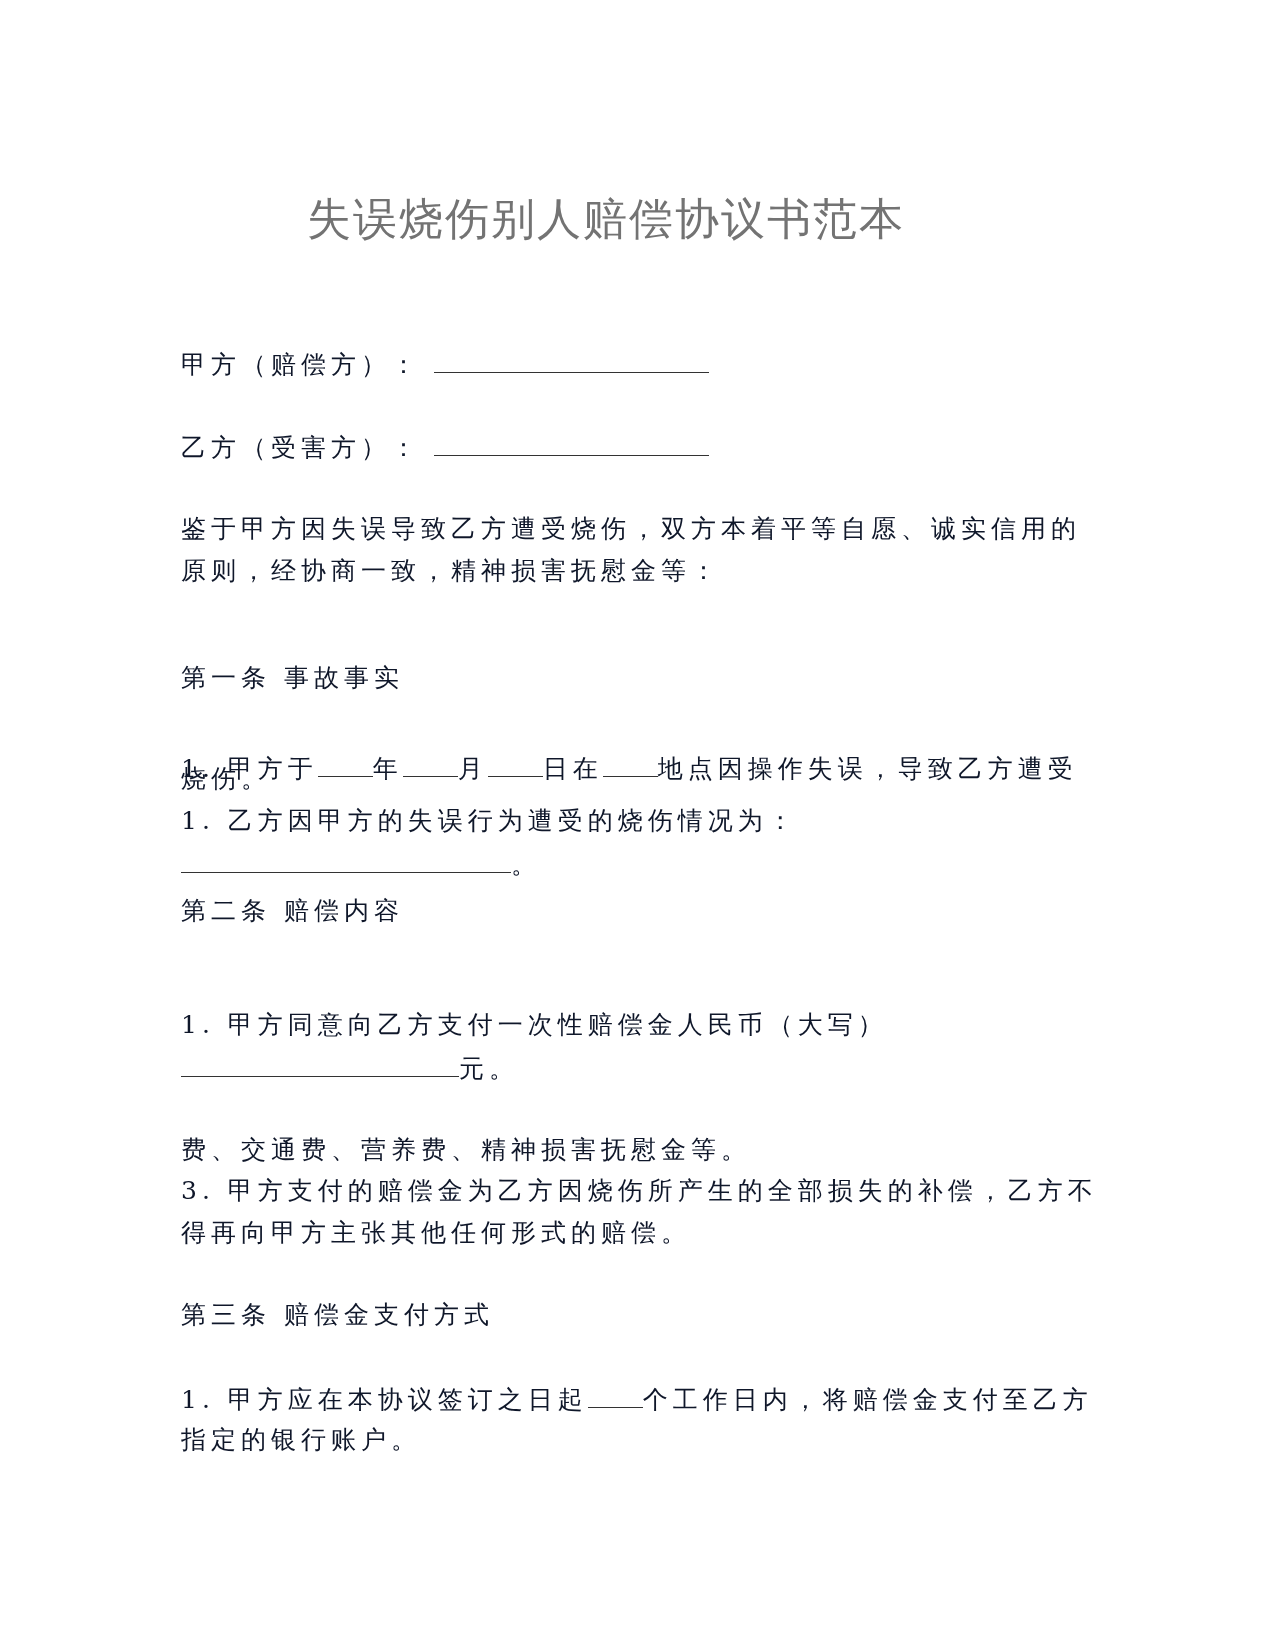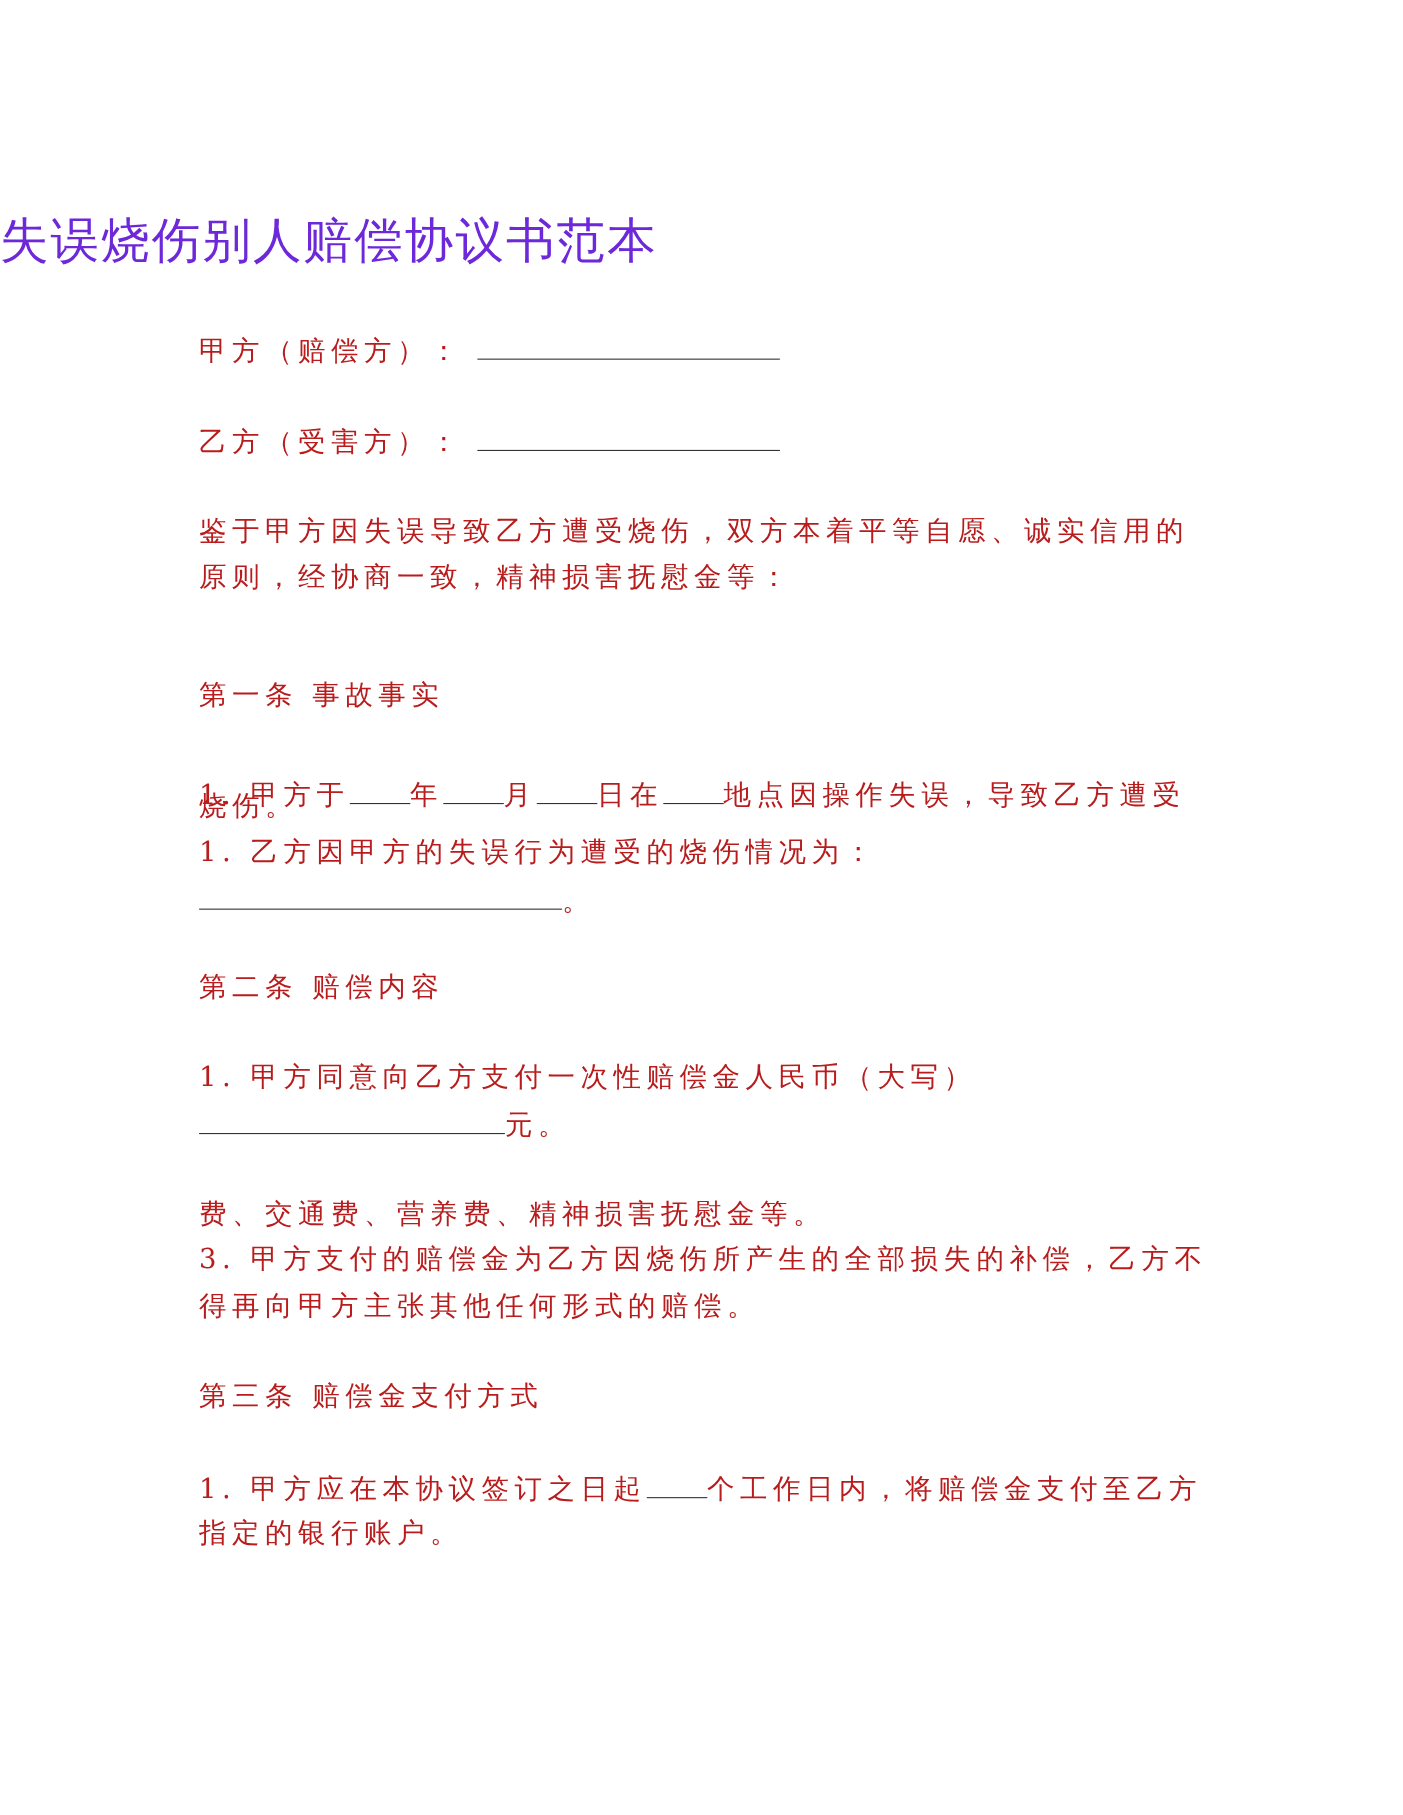--- a/index.html
+++ b/index.html
@@ -6,8 +6,8 @@
     body { width: 1275px; height: 1650px; position: relative; overflow: hidden; color: #1a1a1a;
            font-family: "DejaVu Serif", "Liberation Serif", serif; }
     .page { position: absolute; left: 0; top: 0; width: 1275px; height: 1650px; }
-    .title { position: absolute; left: 0; width: 1212px; top: 190px; 
-             font-family: "DejaVu Serif", serif; font-size: 44px; letter-spacing: 2px; color: #6d28d9; }
+    .title { position: absolute; left: 0; width: 1212px; top: 190px; text-align: center;
+             font-family: "DejaVu Serif", serif; font-size: 44px; letter-spacing: 2px; color: #737373; }
     .line { position: absolute; left: 181px; font-size: 25px; letter-spacing: 5px; white-space: nowrap; color: #b91c1c; }
     .blank { display: inline-block; border-bottom: 1.5px solid #333; height: 26px; vertical-align: baseline; letter-spacing: 0; }
   </style>

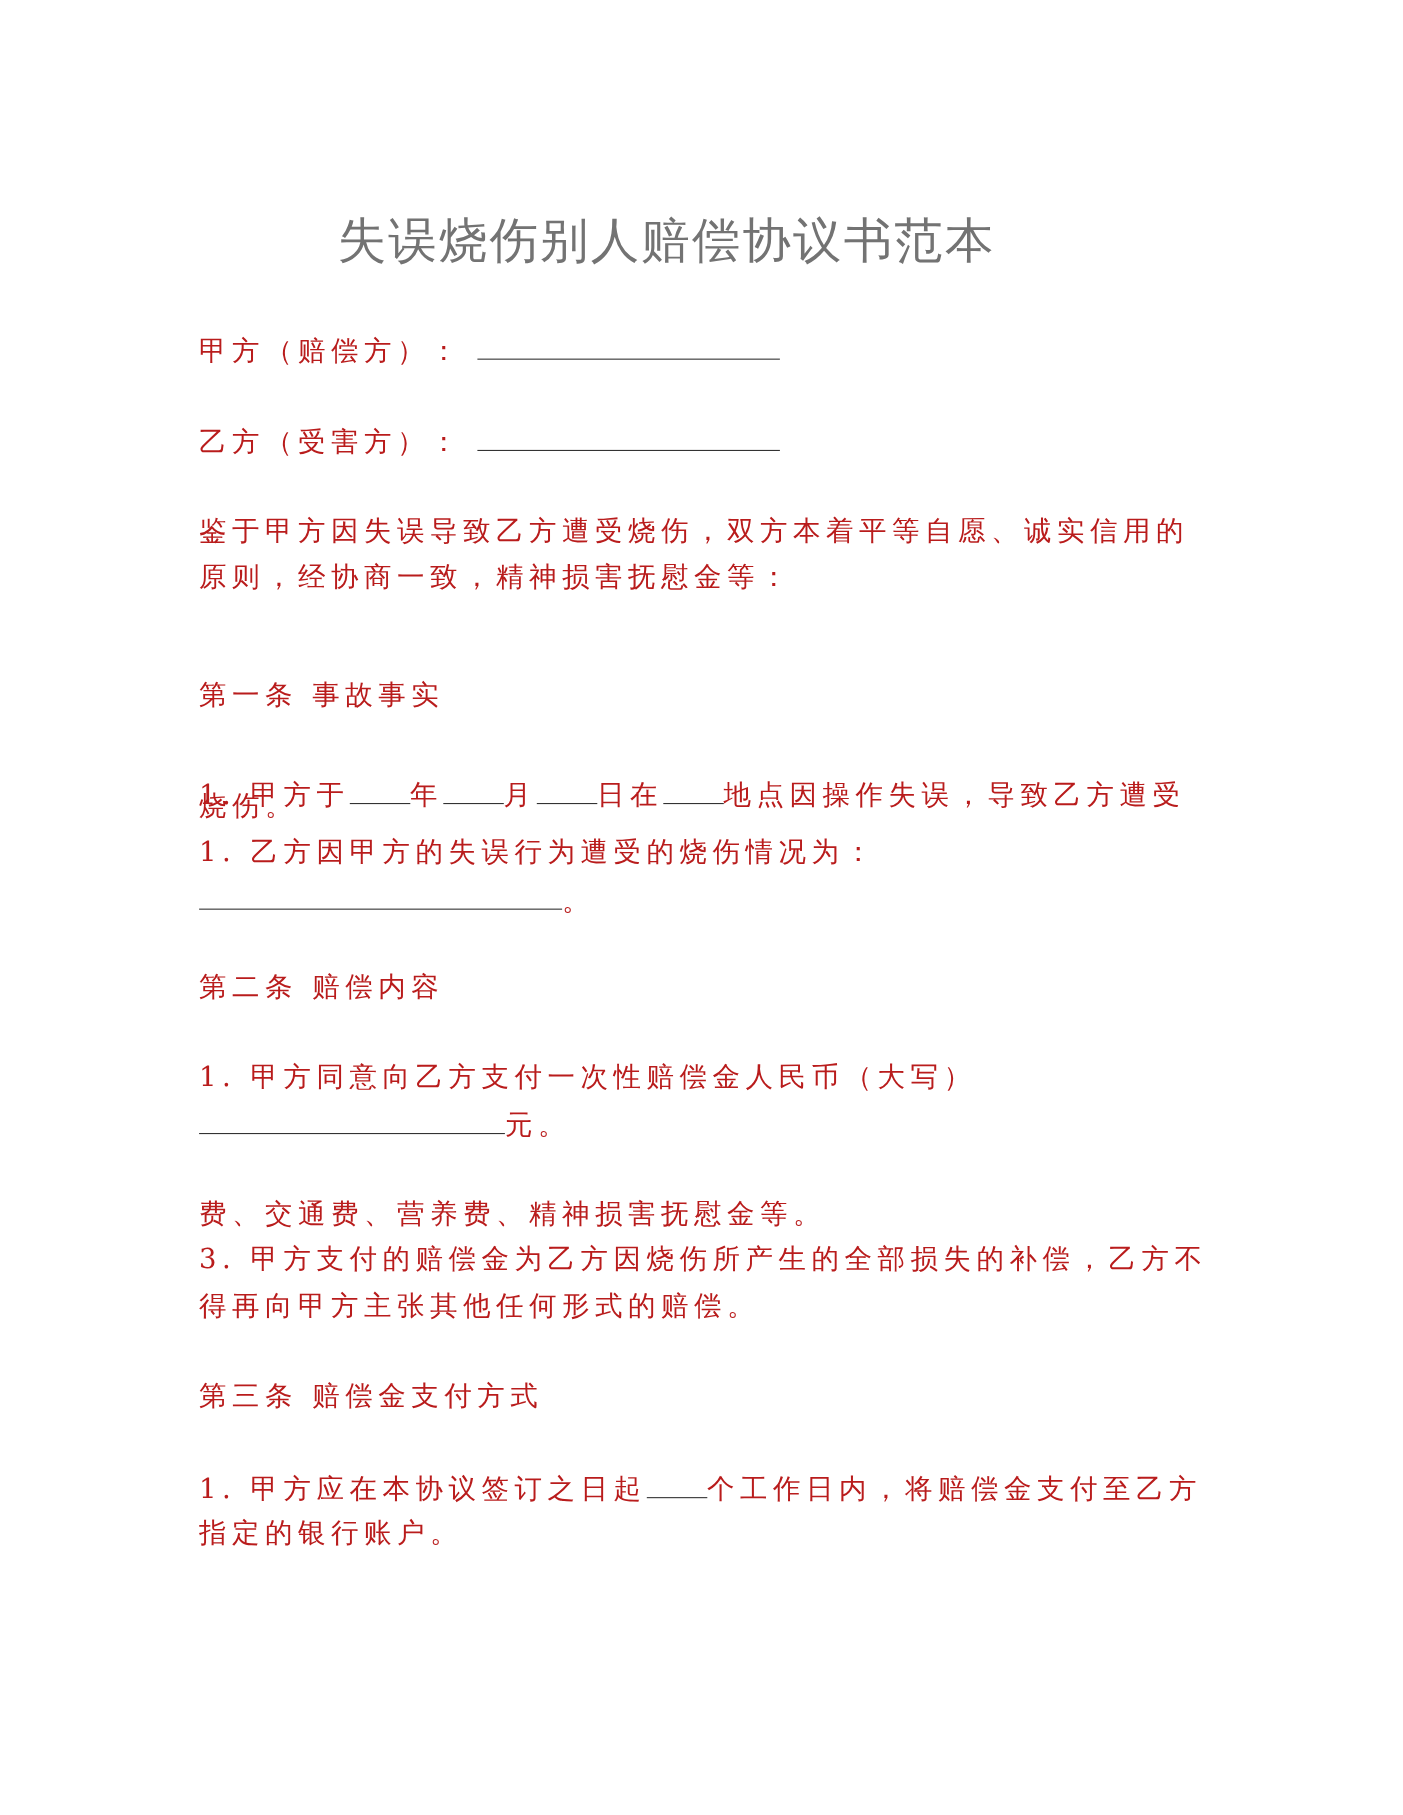--- a/index.html
+++ b/index.html
@@ -8,7 +8,7 @@
     .page { position: absolute; left: 0; top: 0; width: 1275px; height: 1650px; }
     .title { position: absolute; left: 0; width: 1212px; top: 190px; text-align: center;
              font-family: "DejaVu Serif", serif; font-size: 44px; letter-spacing: 2px; color: #737373; }
-    .line { position: absolute; left: 181px; font-size: 25px; letter-spacing: 5px; white-space: nowrap; color: #b91c1c; }
+    .line { position: absolute; left: 181px; font-size: 25px; letter-spacing: 5px; white-space: nowrap; color: #0f172a; margin-top: 46px; }
     .blank { display: inline-block; border-bottom: 1.5px solid #333; height: 26px; vertical-align: baseline; letter-spacing: 0; }
   </style>
 </head>

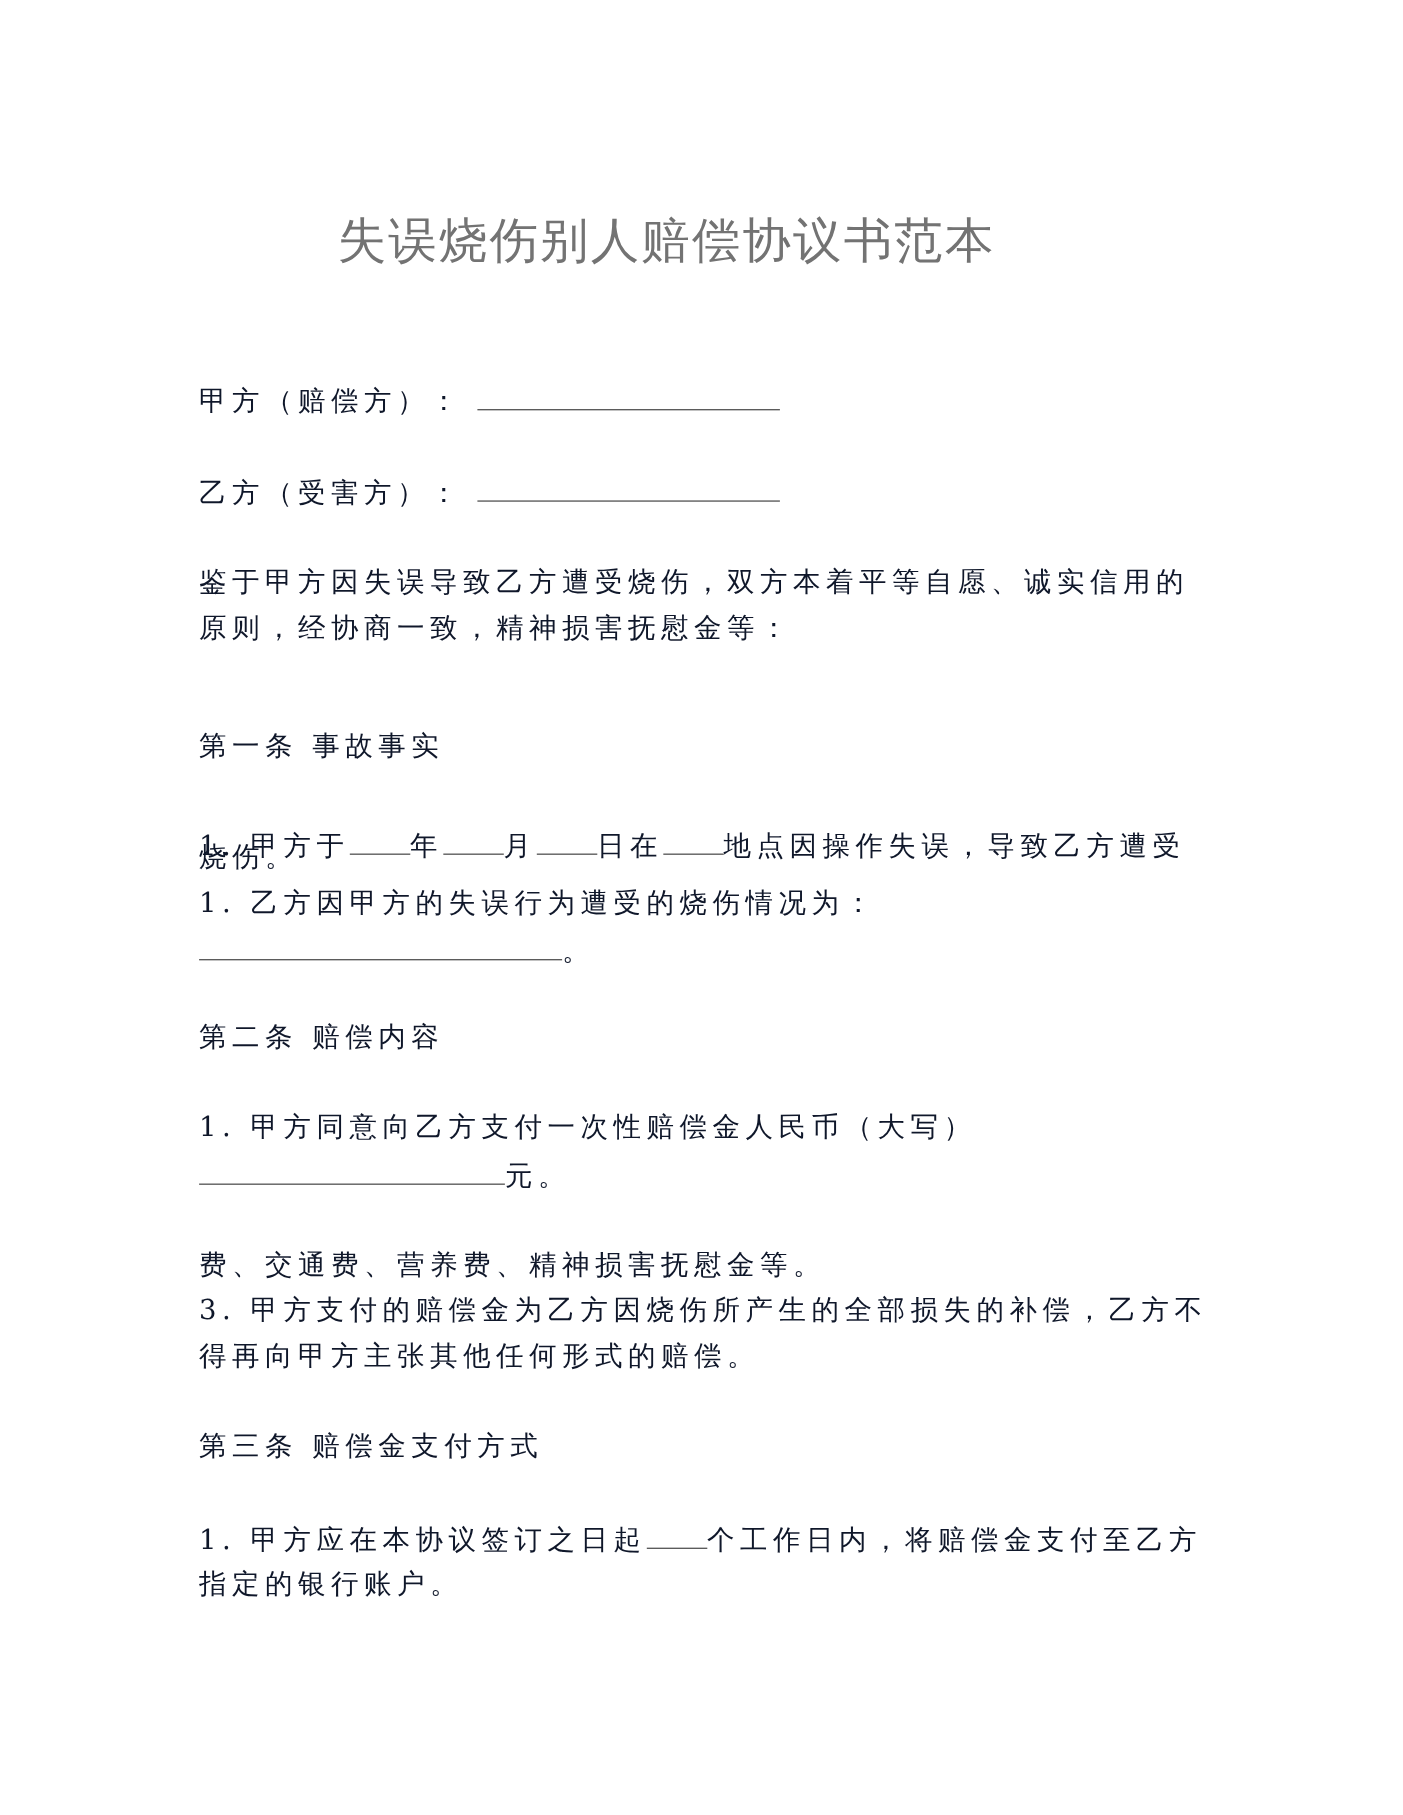--- a/index.html
+++ b/index.html
@@ -39,7 +39,7 @@
     <span class="blank" style="width:330px"></span><span>。</span>
   </div>
 
-  <div class="line" style="top:880px">第二条 赔偿内容</div>
+  <div class="line" style="top:848px">第二条 赔偿内容</div>
   <div class="line" style="top:962px">1. 甲方同意向乙方支付一次性赔偿金人民币（大写）</div>
   <div class="line" style="top:1004px">
     <span class="blank" style="width:278px"></span><span>元。</span>

